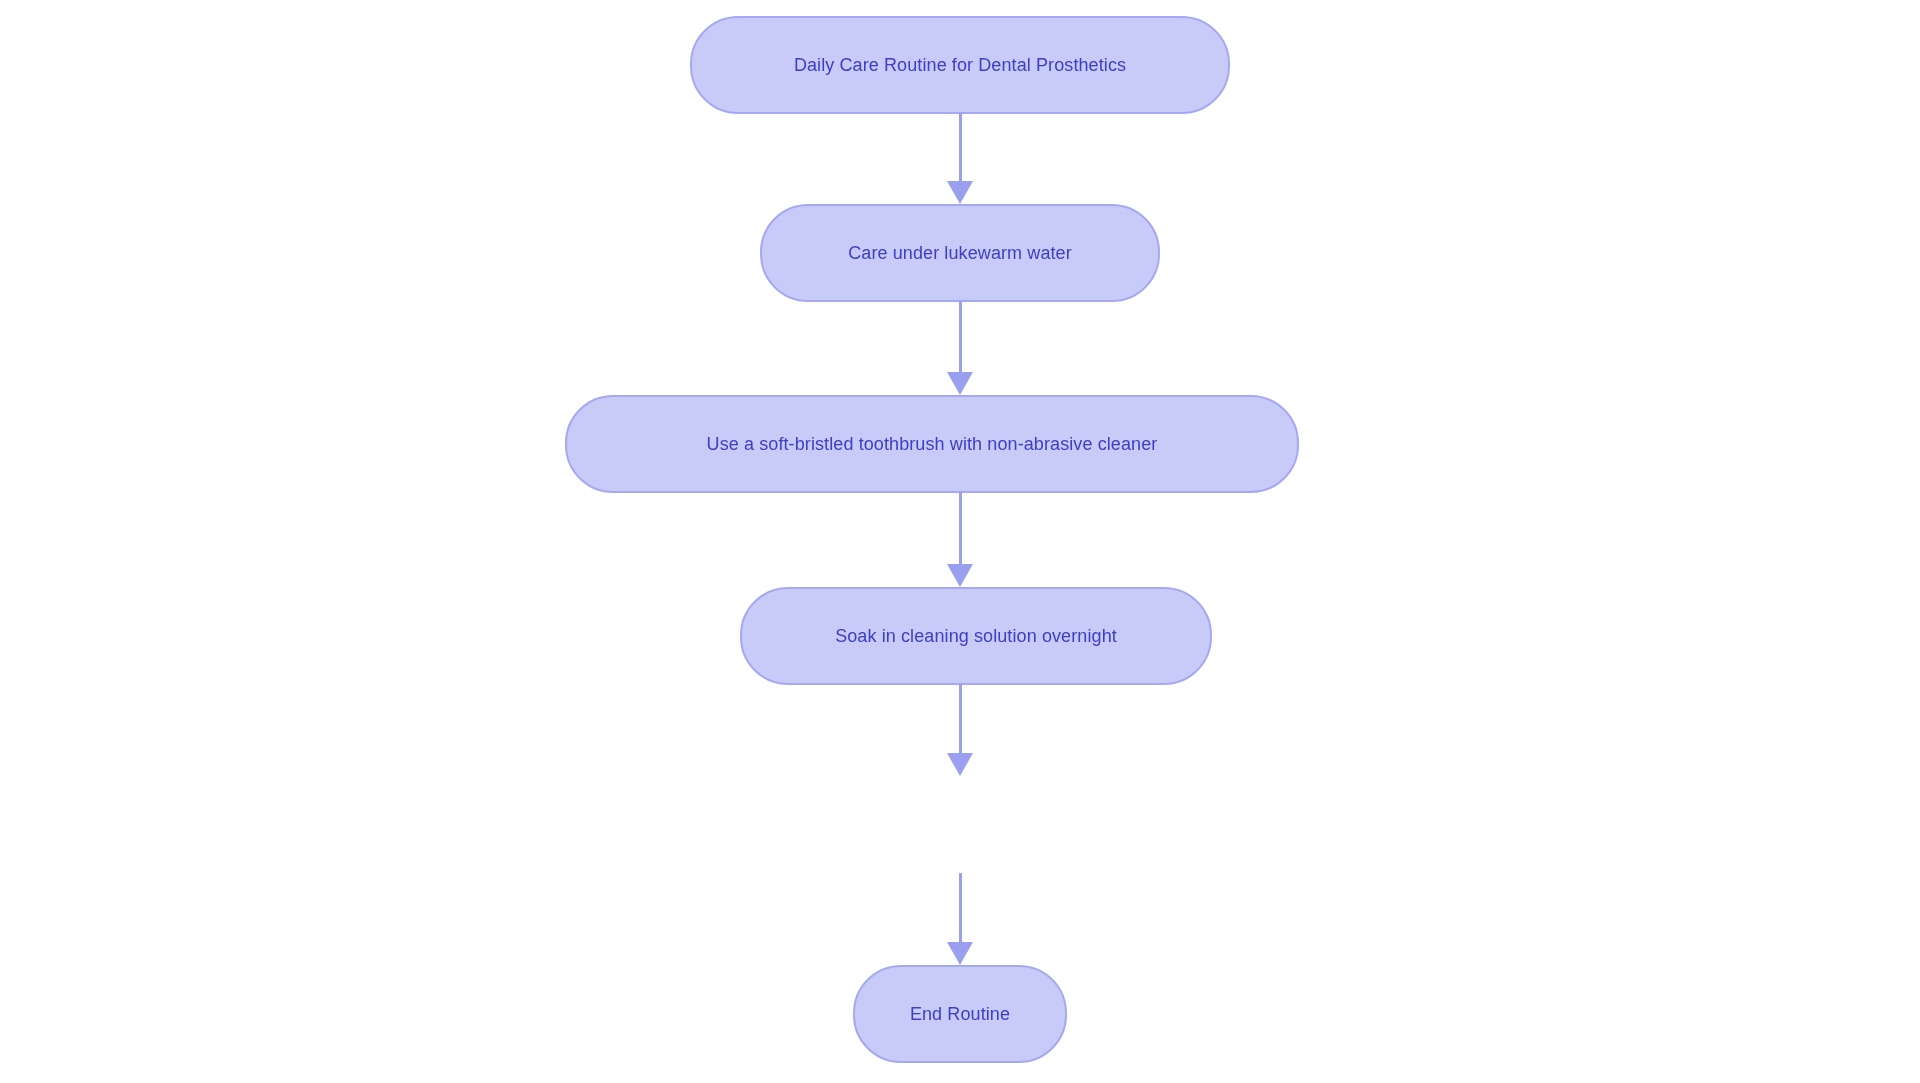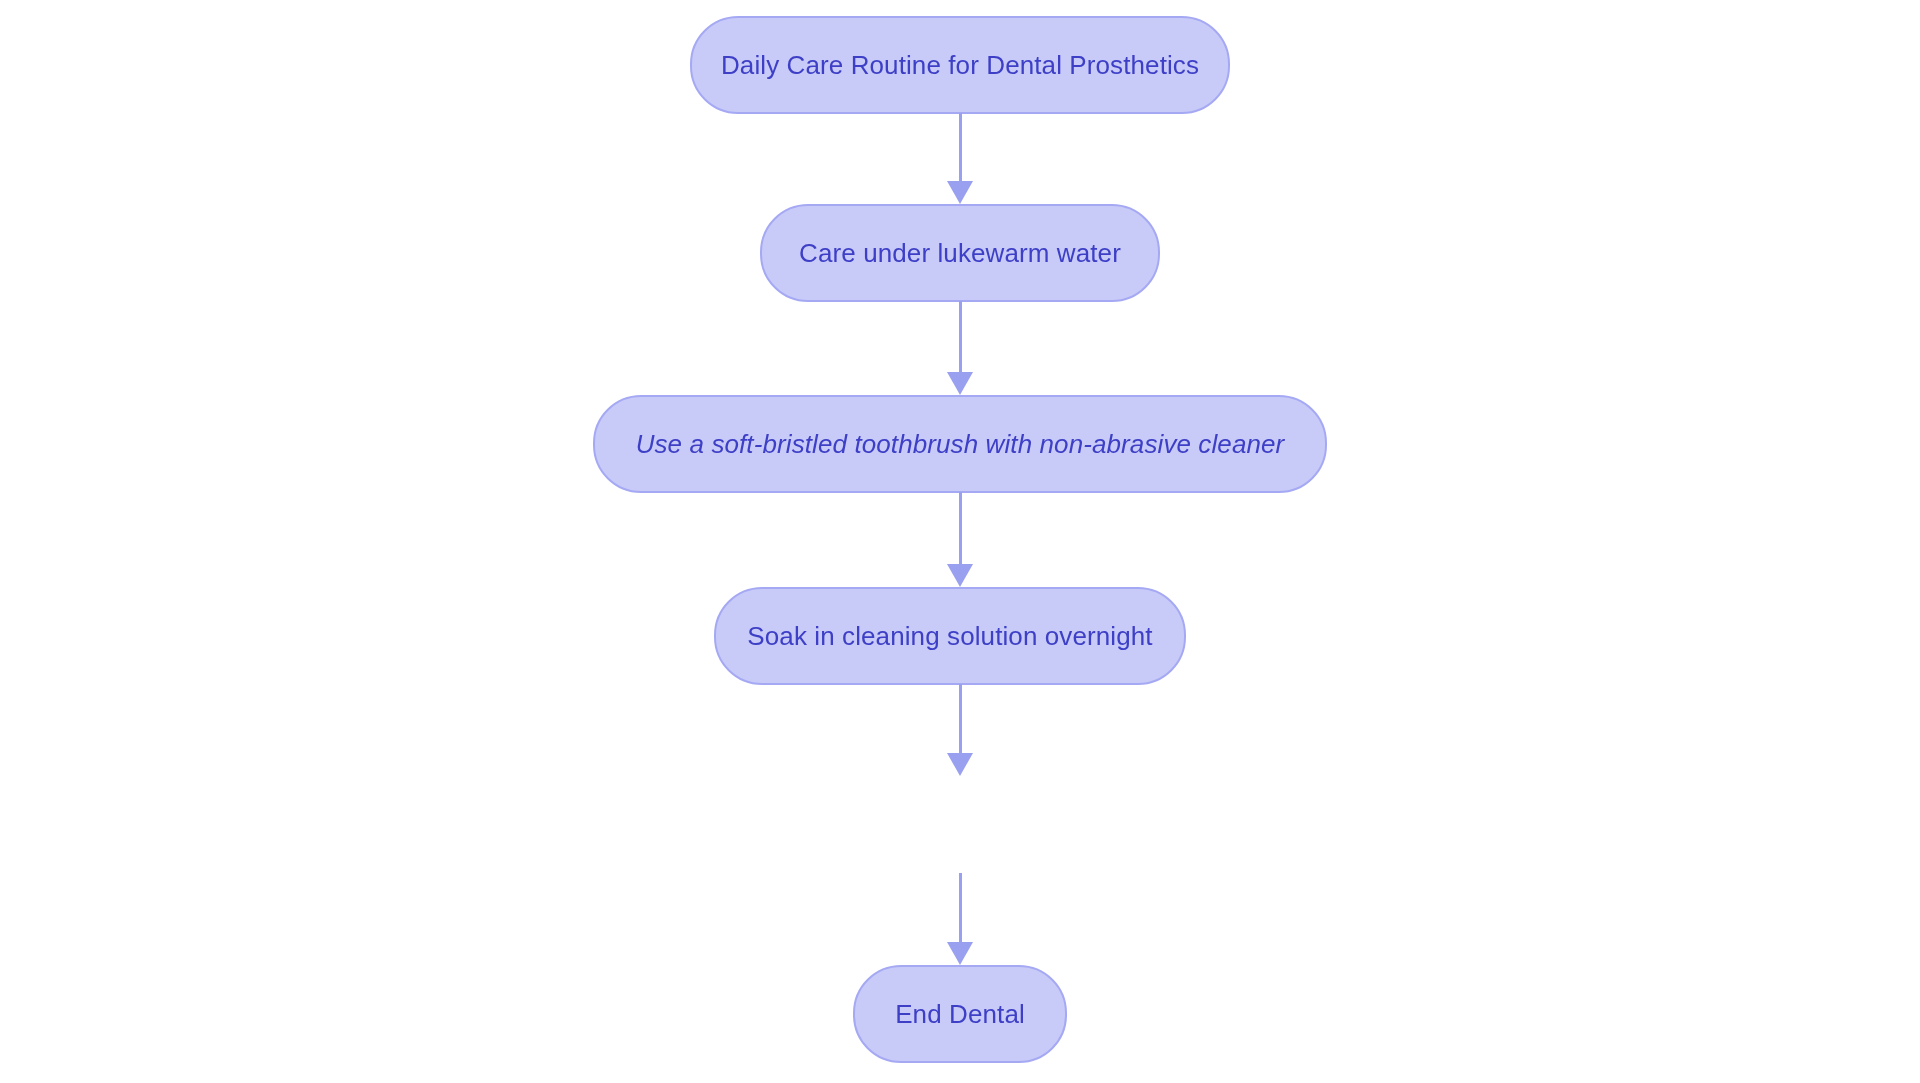--- a/index.html
+++ b/index.html
@@ -25,7 +25,7 @@
     align-items: center;
     justify-content: center;
     color: #3d3fc6;
-    font-size: 26px;
+    font-size: 18px;
     letter-spacing: 0.1px;
     white-space: nowrap;
     height: 98px;

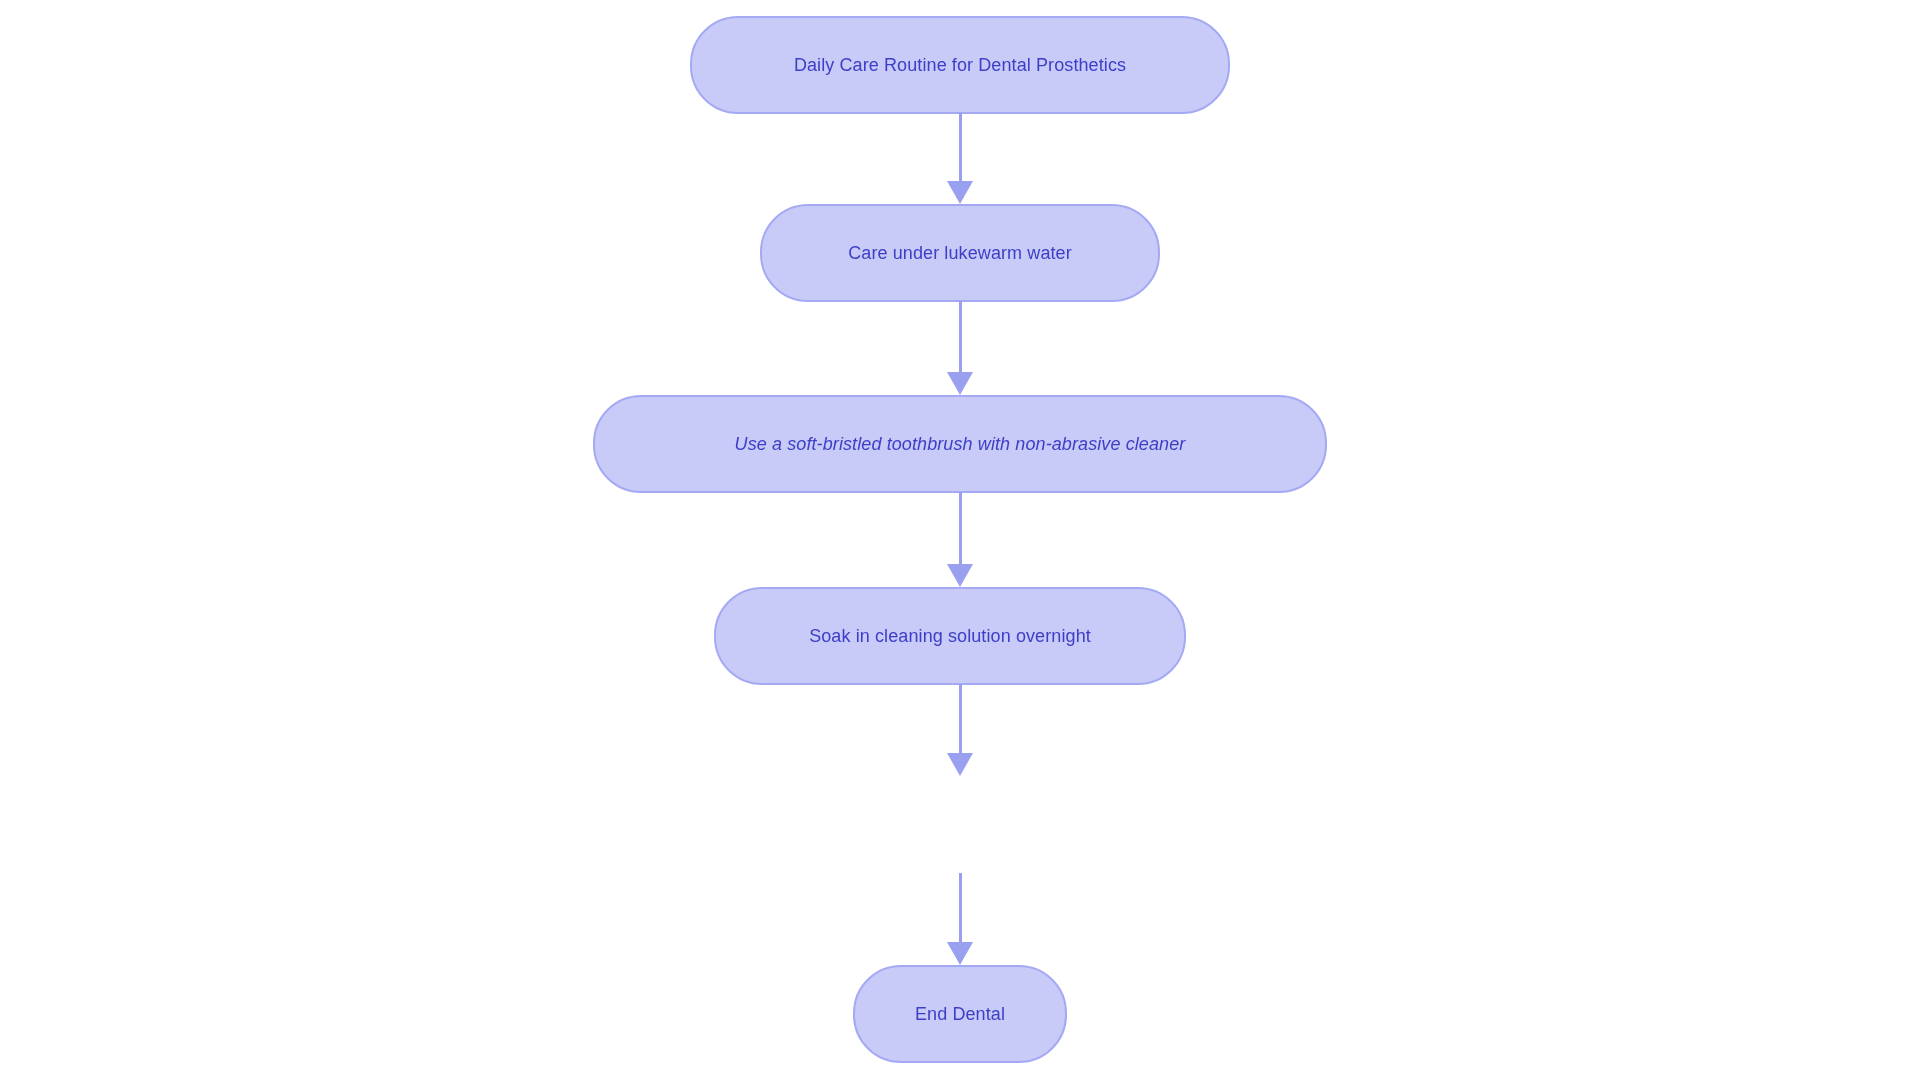--- a/index.html
+++ b/index.html
@@ -59,7 +59,7 @@
   
   #node-0 { left: 690px;  top: 16px;  width: 540px; }
   #node-1 { left: 760px;  top: 204px; width: 400px; }
-  #node-2 { left: 593px;  top: 395px; width: 734px; font-style: italic; }
+  #node-2 { left: 565px;  top: 395px; width: 734px; }
   #node-3 { left: 714px;  top: 587px; width: 472px; }
   #node-4 { left: 720px;  top: 776px; width: 480px; }
   #node-5 { left: 853px;  top: 965px; width: 214px; }

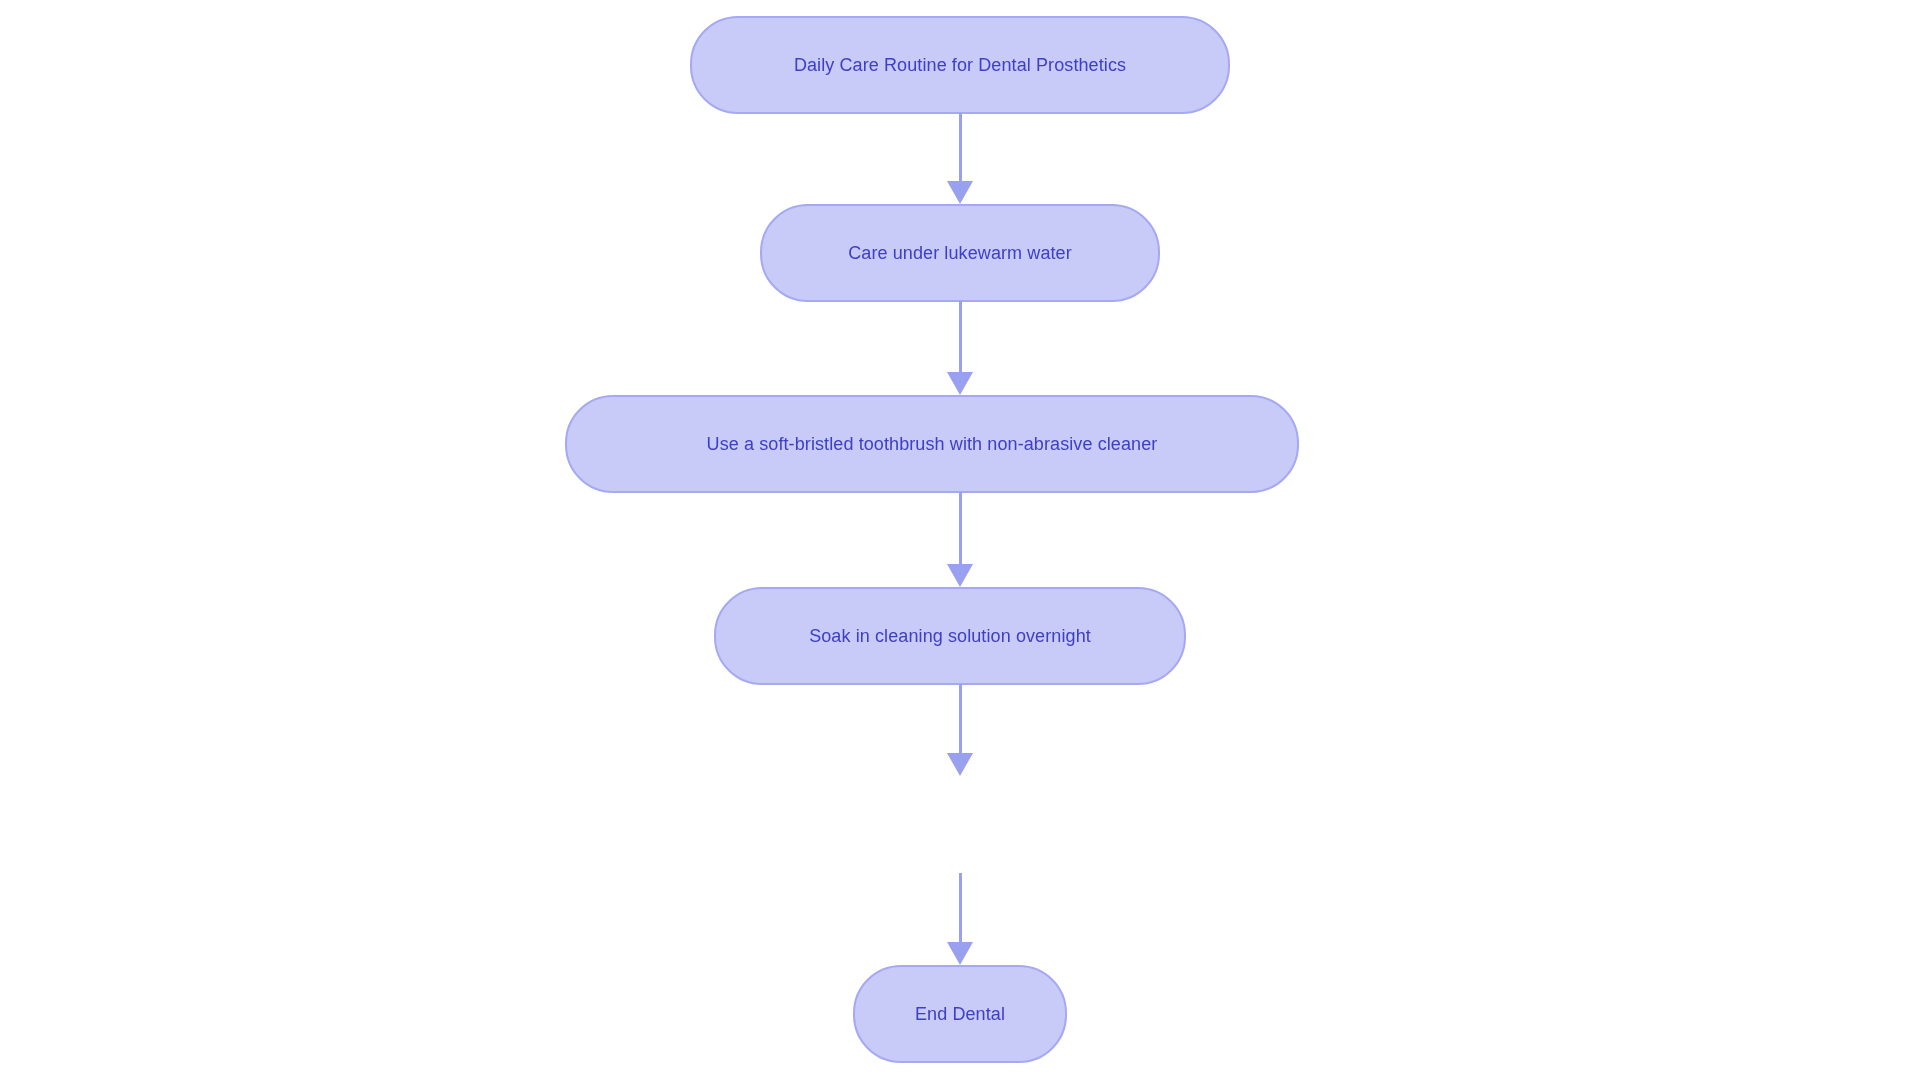--- a/index.html
+++ b/index.html
@@ -60,7 +60,7 @@
   #node-0 { left: 690px;  top: 16px;  width: 540px; }
   #node-1 { left: 760px;  top: 204px; width: 400px; }
   #node-2 { left: 565px;  top: 395px; width: 734px; }
-  #node-3 { left: 714px;  top: 587px; width: 472px; }
+  #node-3 { left: 740px;  top: 587px; width: 472px; }
   #node-4 { left: 720px;  top: 776px; width: 480px; }
   #node-5 { left: 853px;  top: 965px; width: 214px; }
   

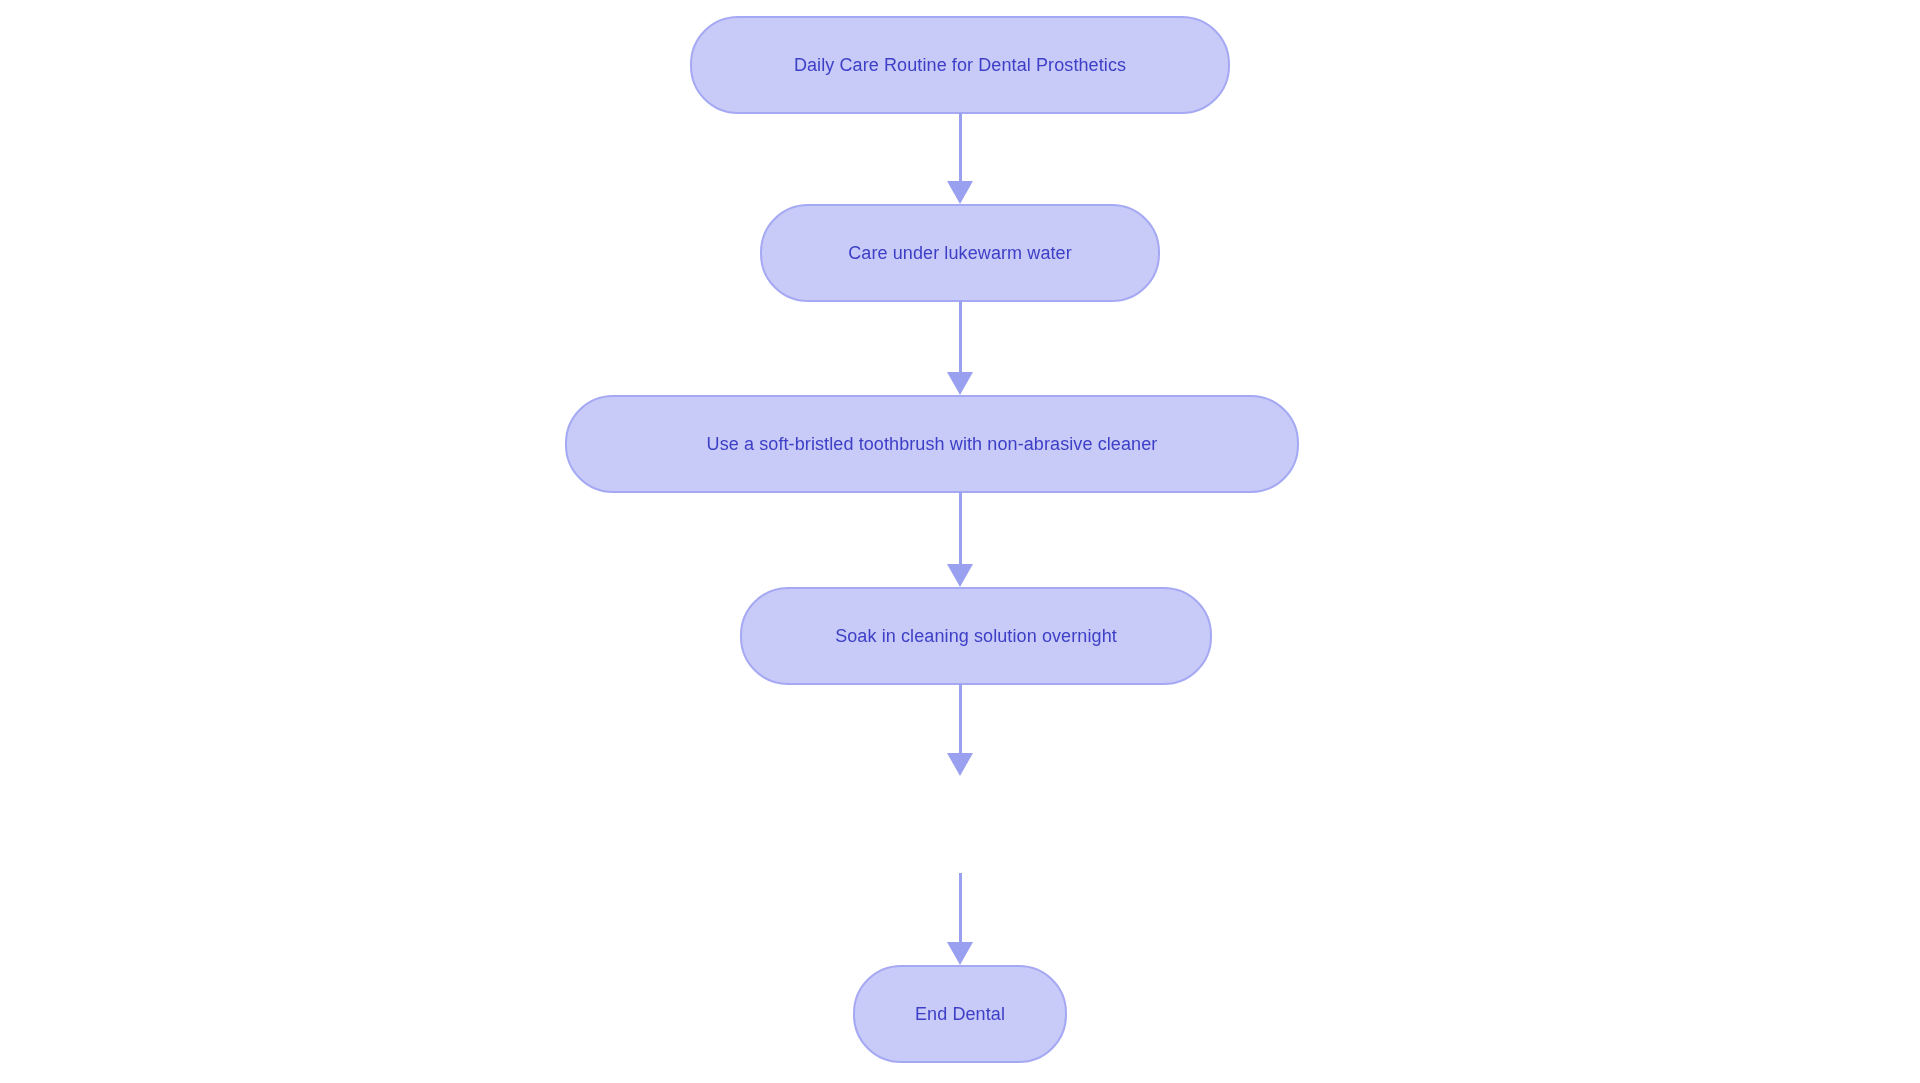--- a/index.html
+++ b/index.html
@@ -118,7 +118,7 @@
   </div>
 
   <div id="node-5" class="flow-node">
-    <span class="node-label">End Dental</span>
+    <span class="node-label">End Routine</span>
   </div>
 
 </div>

